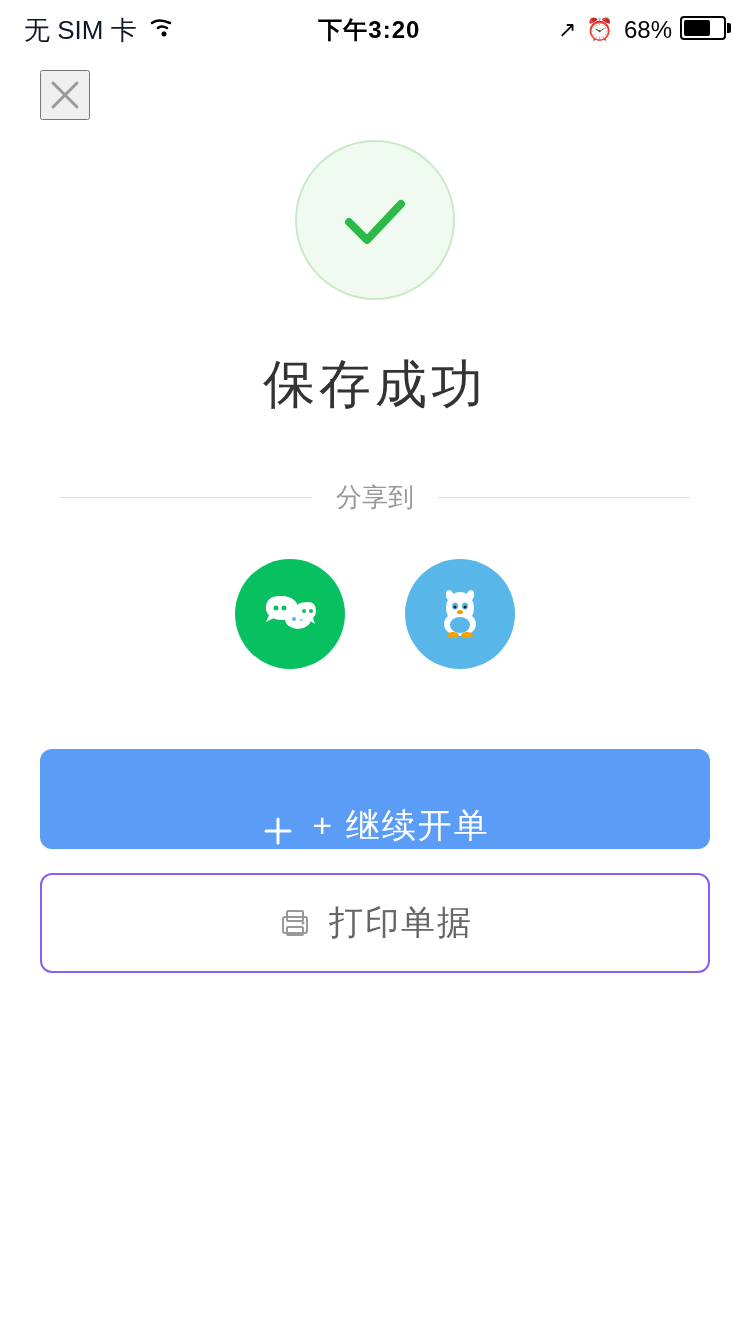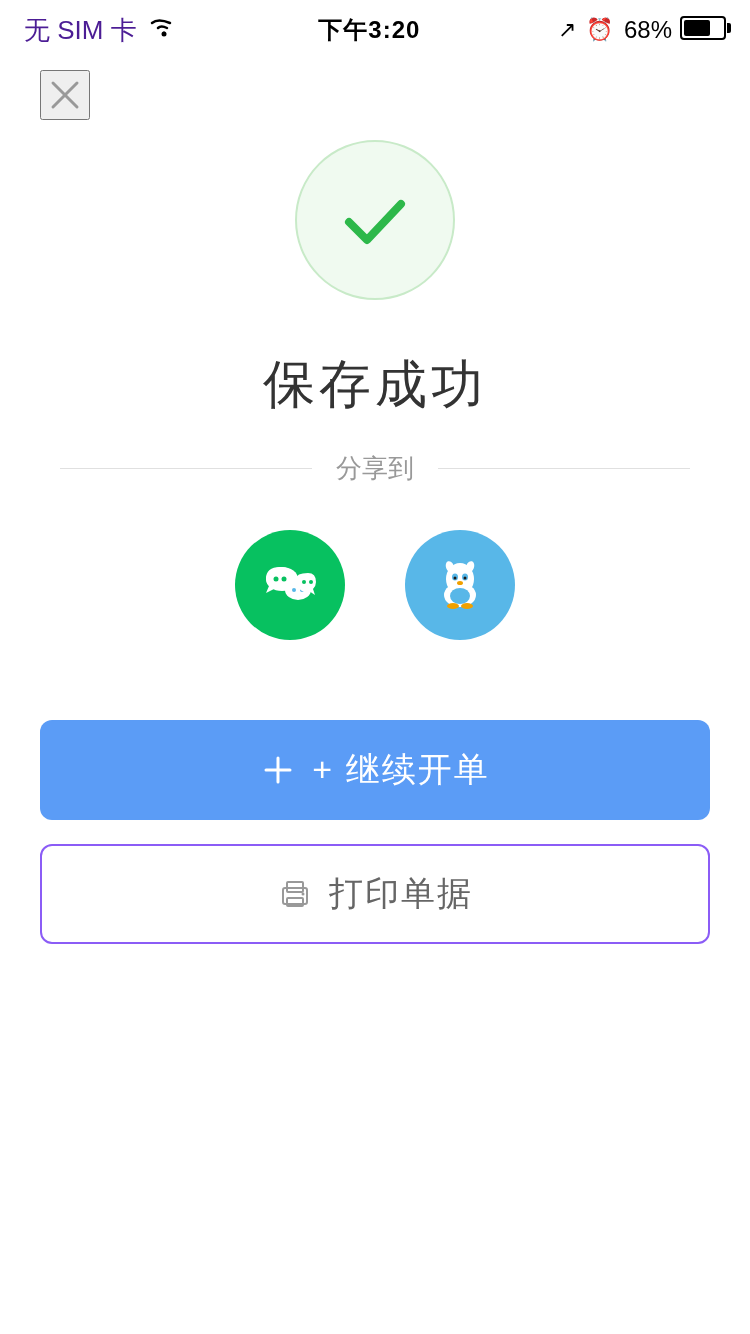--- a/index.html
+++ b/index.html
@@ -30,7 +30,7 @@
       align-items: center;
       gap: 10px;
       font-size: 26px;
-      color: #4c1d95;
+      color: #0f172a;
       font-weight: 500;
       text-align: right;
     }

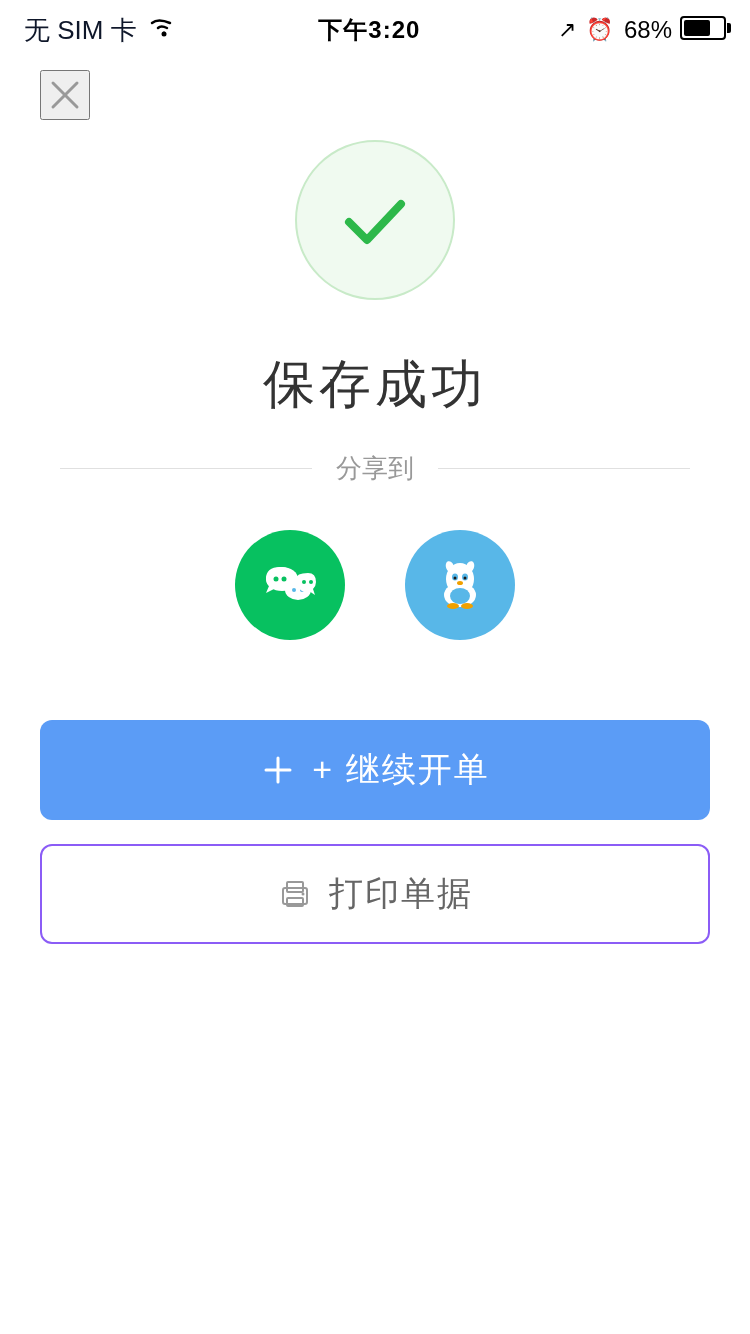--- a/index.html
+++ b/index.html
@@ -138,7 +138,7 @@
       font-size: 52px;
       font-weight: 500;
       color: #333;
-      margin-bottom: 31px;
+      margin-bottom: 60px;
       letter-spacing: 4px;
     }
 

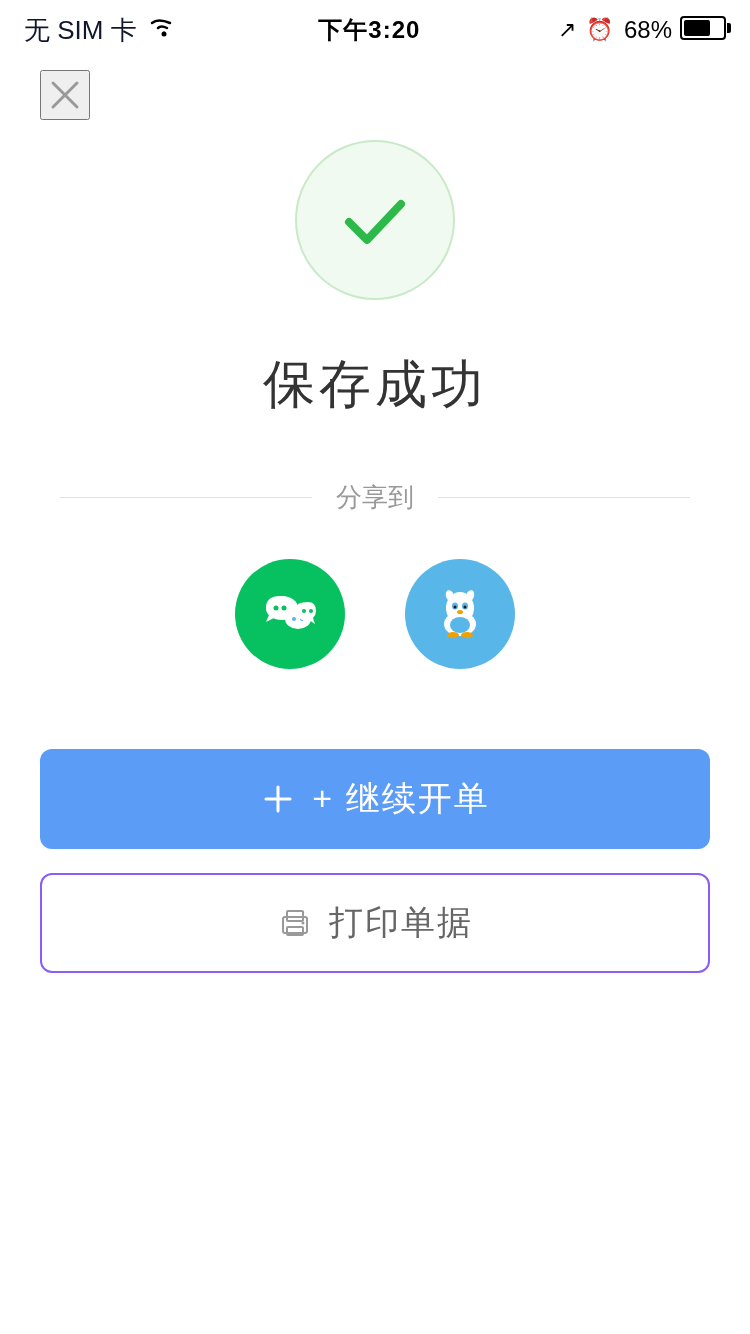--- a/index.html
+++ b/index.html
@@ -212,7 +212,7 @@
       border: none;
       border-radius: 12px;
       display: flex;
-      align-items: center;
+      align-items: flex-end;
       justify-content: center;
       gap: 16px;
       cursor: pointer;

